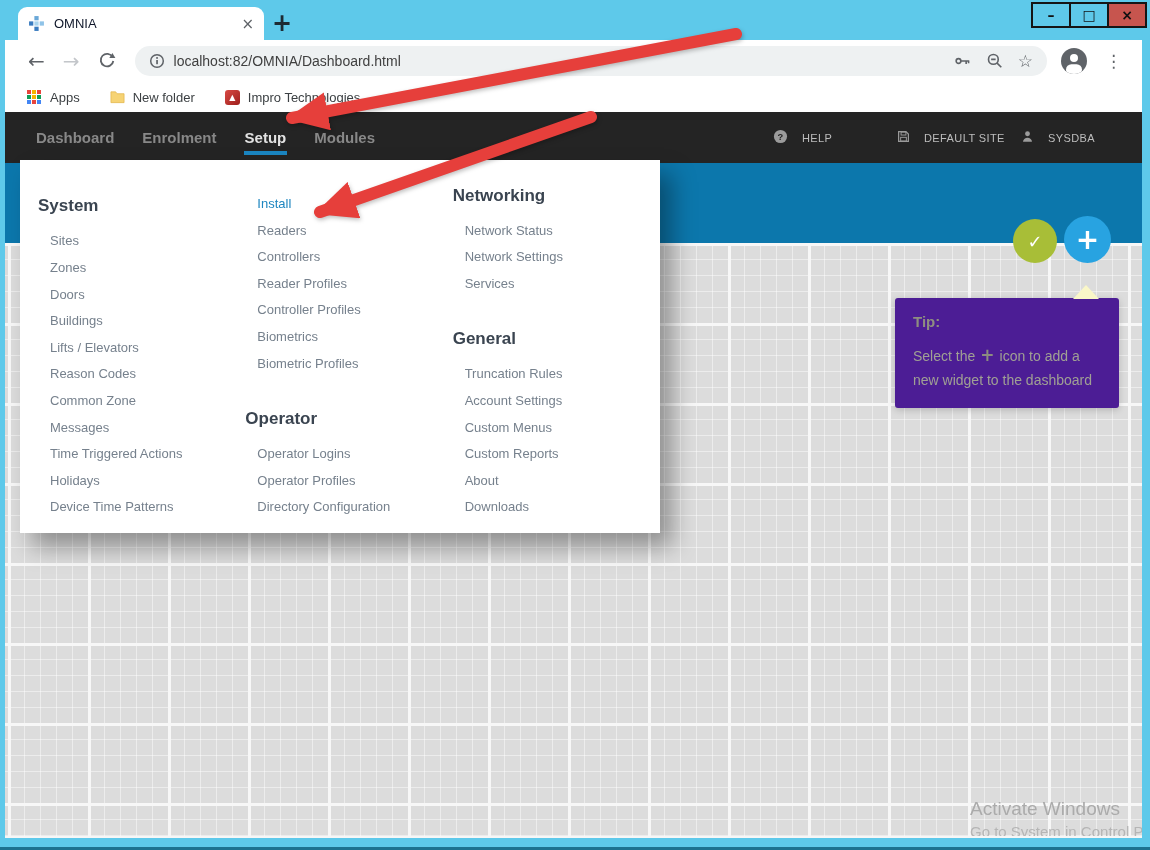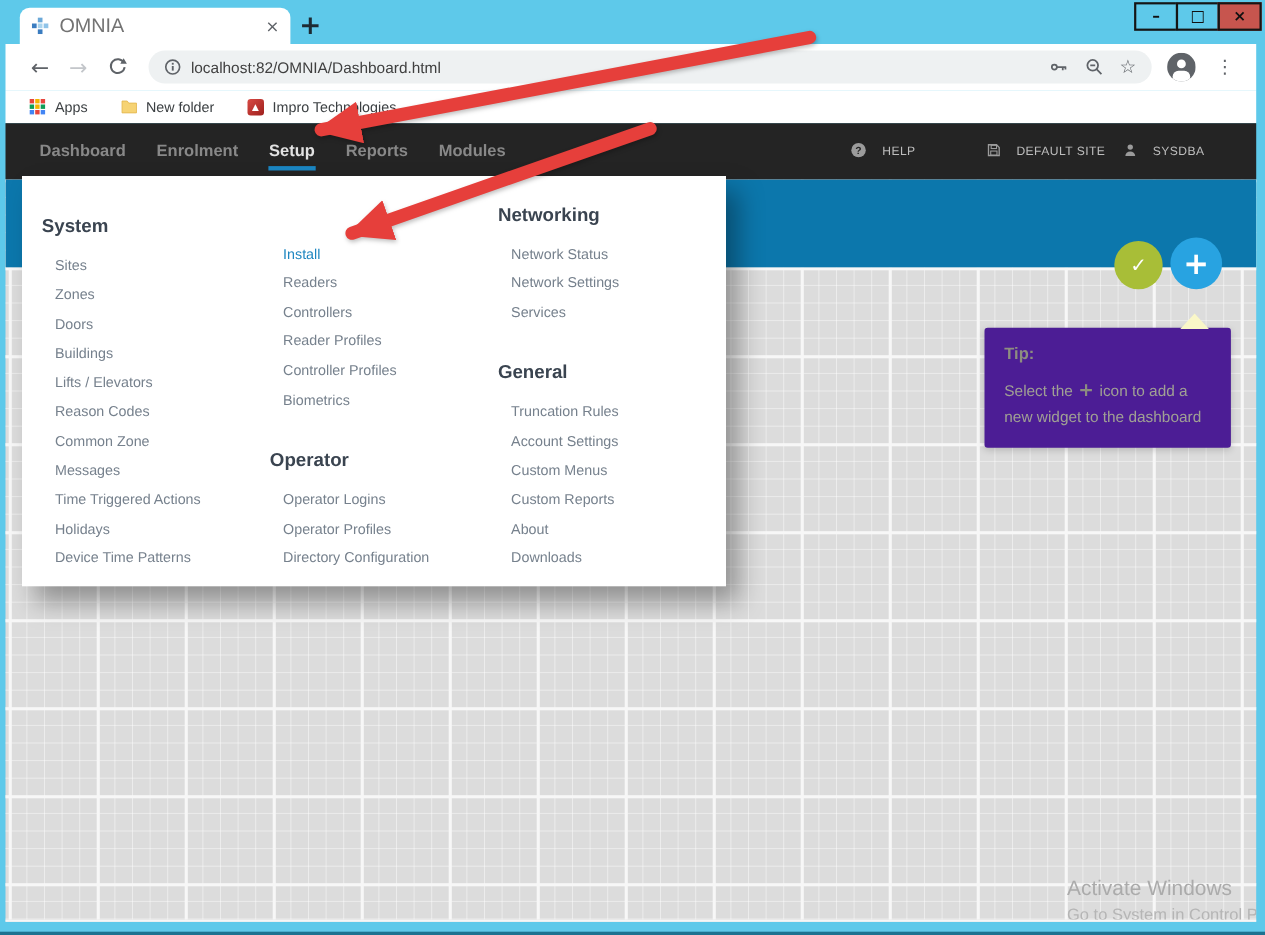--- a/index.html
+++ b/index.html
@@ -16,7 +16,7 @@
   #tab{position:absolute;left:18px;top:7px;width:246px;height:33px;background:#fff;border-radius:9px 9px 0 0;
        display:flex;align-items:center;padding:0 10px;box-sizing:border-box;z-index:2;}
   .favicon{width:17px;height:17px;margin-right:9px;flex:0 0 auto;}
-  .tab-title{flex:1;font-size:18px;color:#737373;}
+  .tab-title{flex:1;font-size:13px;color:#0f172a;}
   .tab-close{font-size:15px;color:#5f6368;cursor:pointer;font-family:"DejaVu Sans",sans-serif;}
   #newtab{position:absolute;left:267px;top:8px;width:30px;height:30px;display:flex;align-items:center;justify-content:center;
           font-size:24px;font-weight:bold;color:#1d2b33;cursor:pointer;z-index:2;font-family:"DejaVu Sans",sans-serif;}

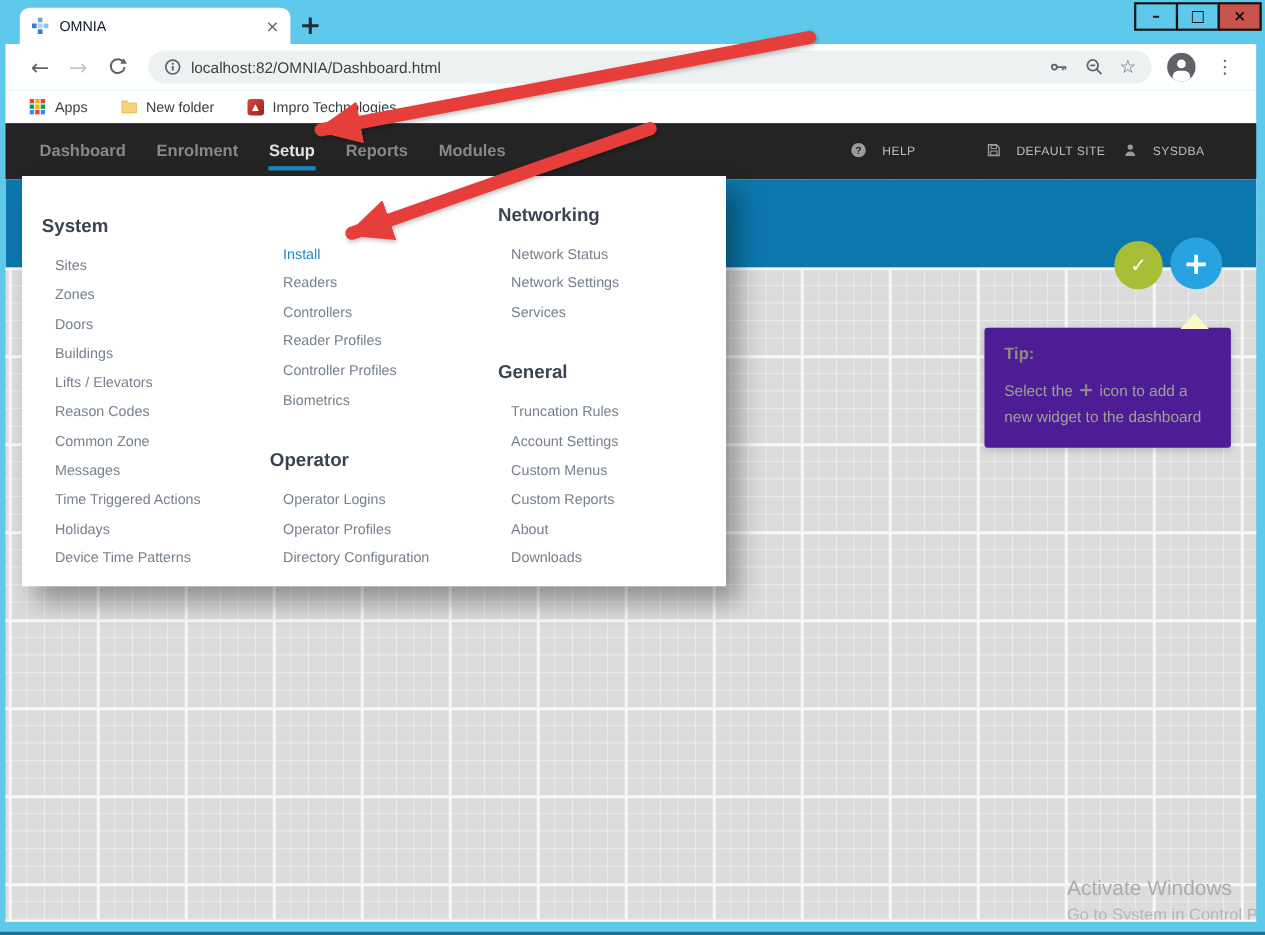--- a/index.html
+++ b/index.html
@@ -208,7 +208,6 @@
         <li>Dashboard</li>
         <li>Enrolment</li>
         <li class="hl">Setup</li>
-        <li>Reports</li>
         <li>Modules</li>
       </ul>
     <div class="nr nr-help">

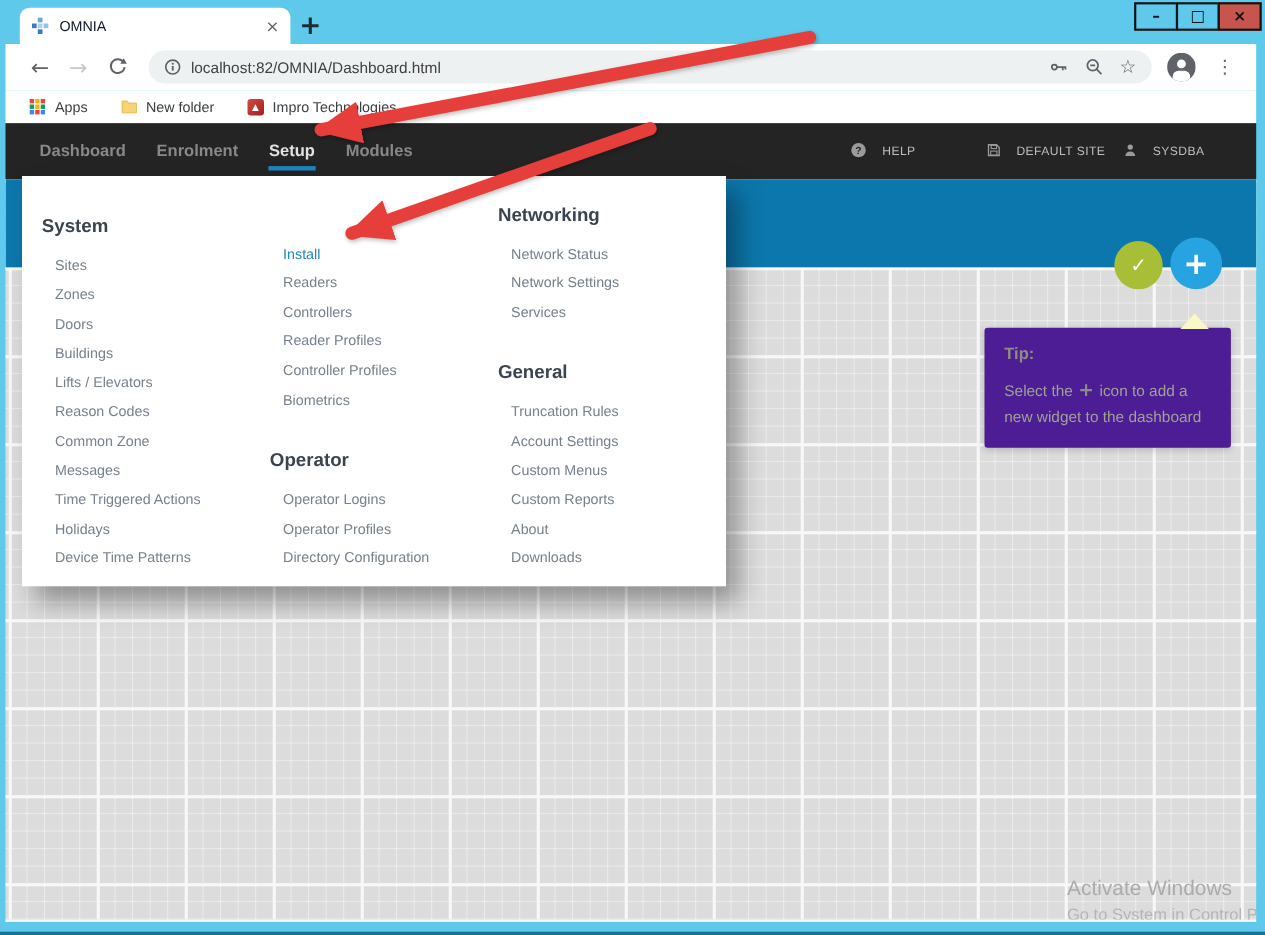--- a/index.html
+++ b/index.html
@@ -284,6 +284,7 @@
           <li>Reader Profiles</li>
           <li>Controller Profiles</li>
           <li>Biometrics</li>
+          <li>Biometric Profiles</li>
         </ul>
       <div class="menu-title mt">Operator</div>
       <ul class="menu-list">

